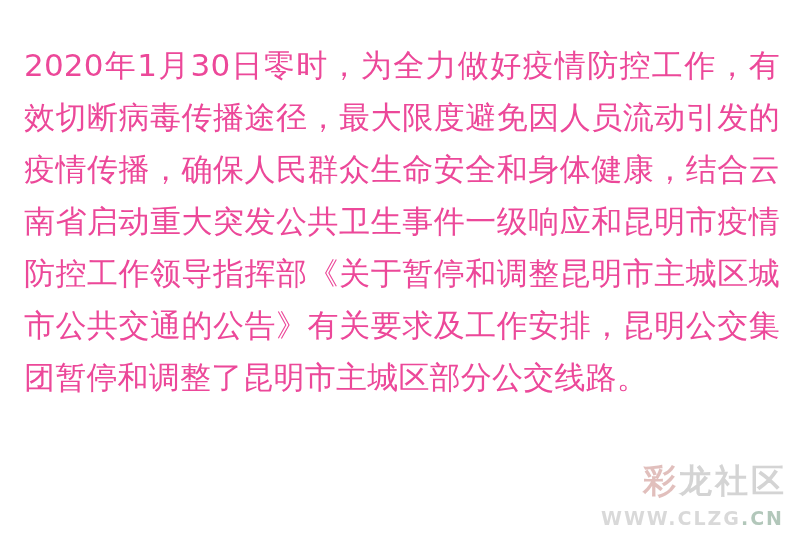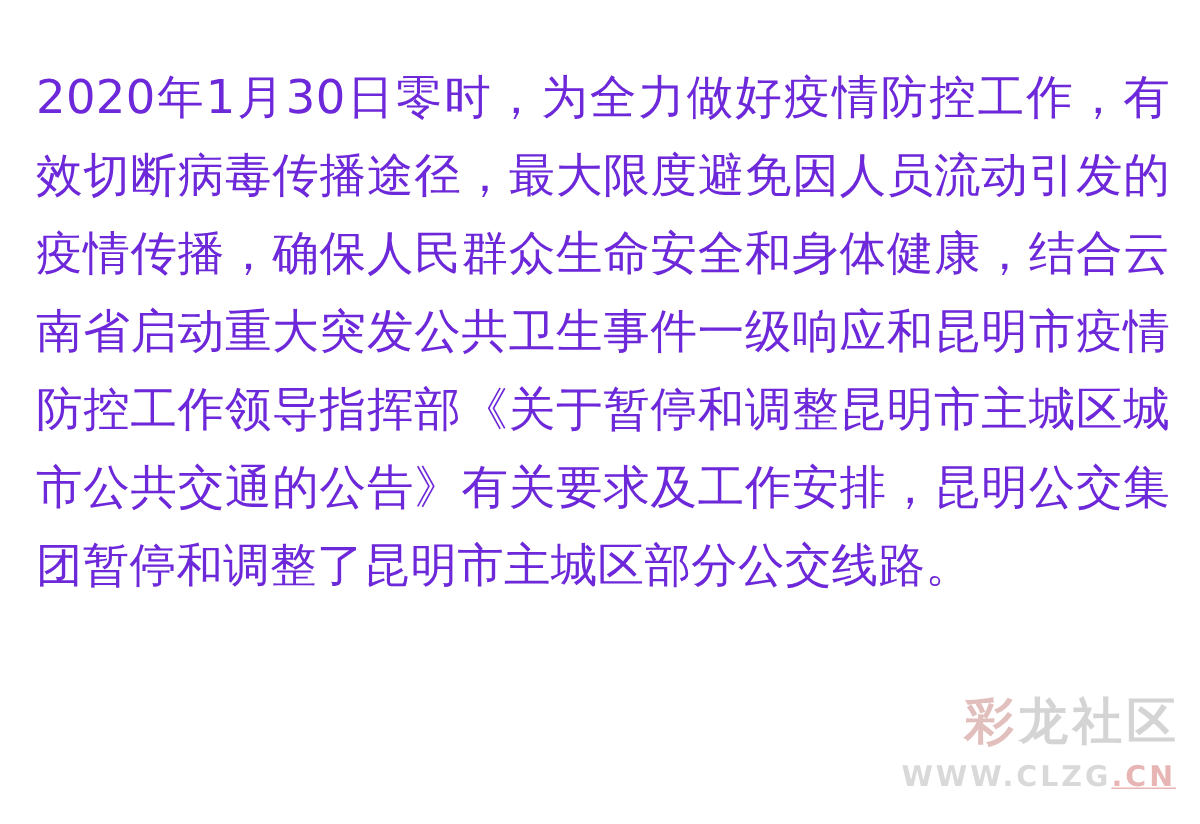--- a/index.html
+++ b/index.html
@@ -28,7 +28,7 @@
     width: 756px;
     font-size: 31px;
     line-height: 52px;
-    color: #6d28d9;
+    color: #ec4899;
     letter-spacing: 0.2px;
     text-align: justify;
     text-justify: inter-ideograph;

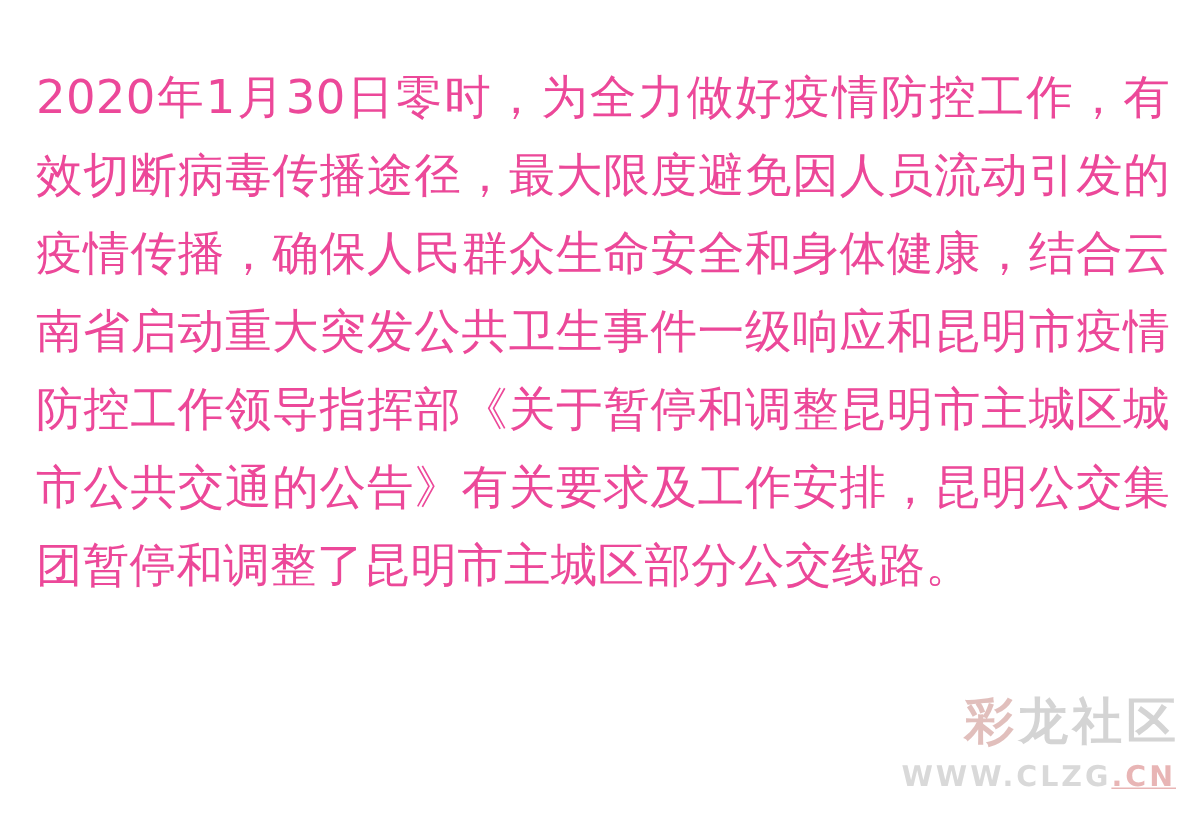--- a/index.html
+++ b/index.html
@@ -73,8 +73,7 @@
     color: #8a8a8a;
   }
   .watermark-url .dot-cn {
-    color: #b91c1c;
-    text-decoration: underline;
+    color: #14532d;
   }
 </style>
 </head>

